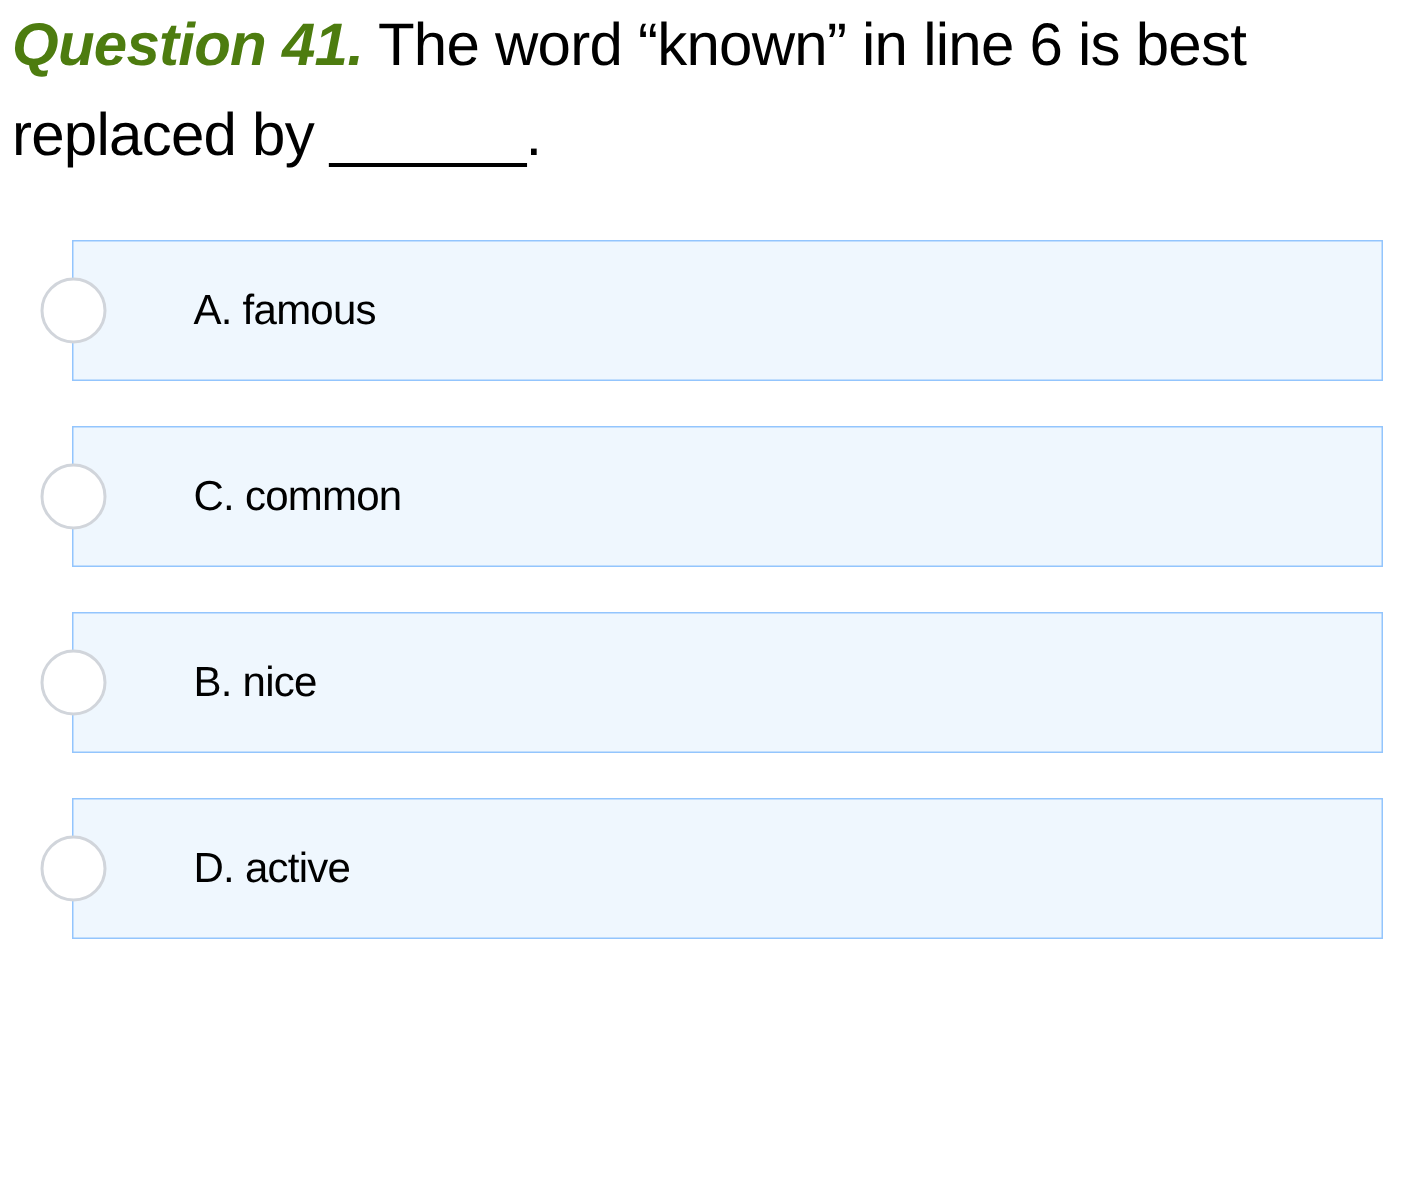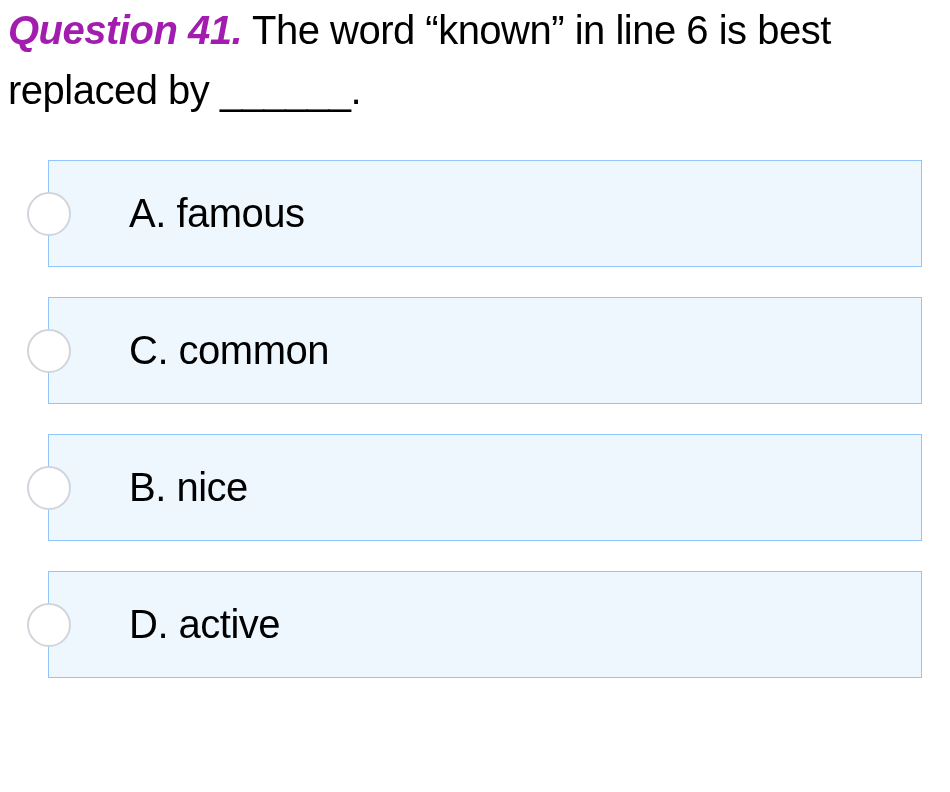--- a/index.html
+++ b/index.html
@@ -22,7 +22,7 @@
       letter-spacing: -0.5px;
     }
     .question-label {
-      color: #a21caf;
+      color: #4d7c0f;
       font-style: italic;
       font-weight: 600;
     }

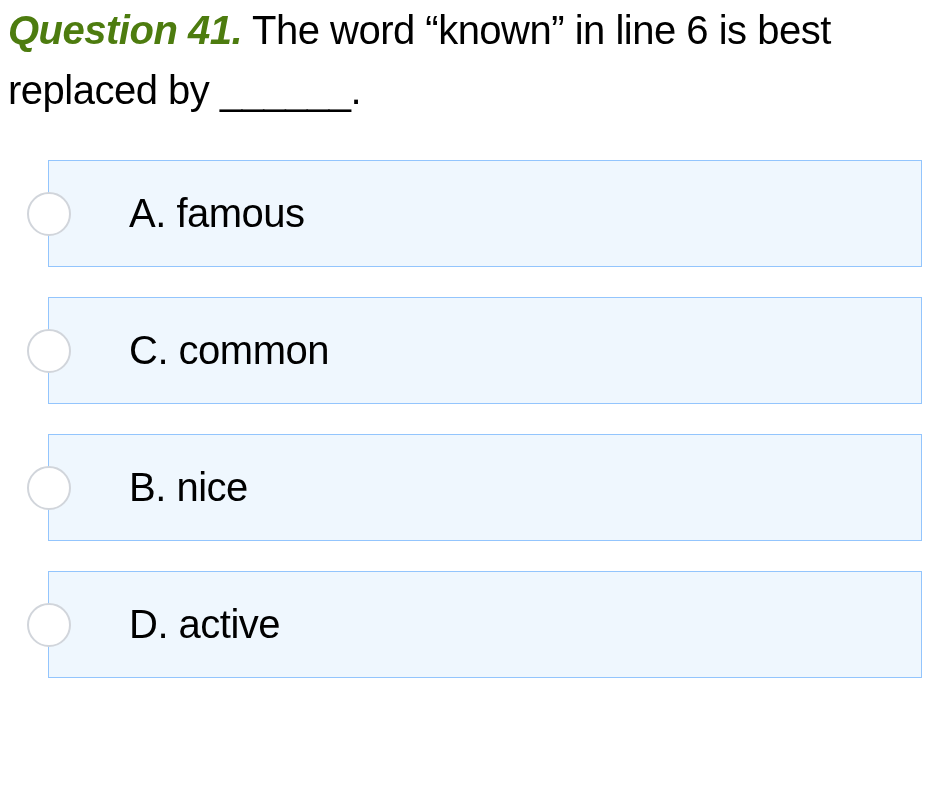--- a/index.html
+++ b/index.html
@@ -57,7 +57,7 @@
       background: #ffffff;
     }
     .option-text {
-      font-size: 40px;
+      font-size: 28px;
       color: #000000;
       font-weight: 400;
       letter-spacing: -0.5px;

